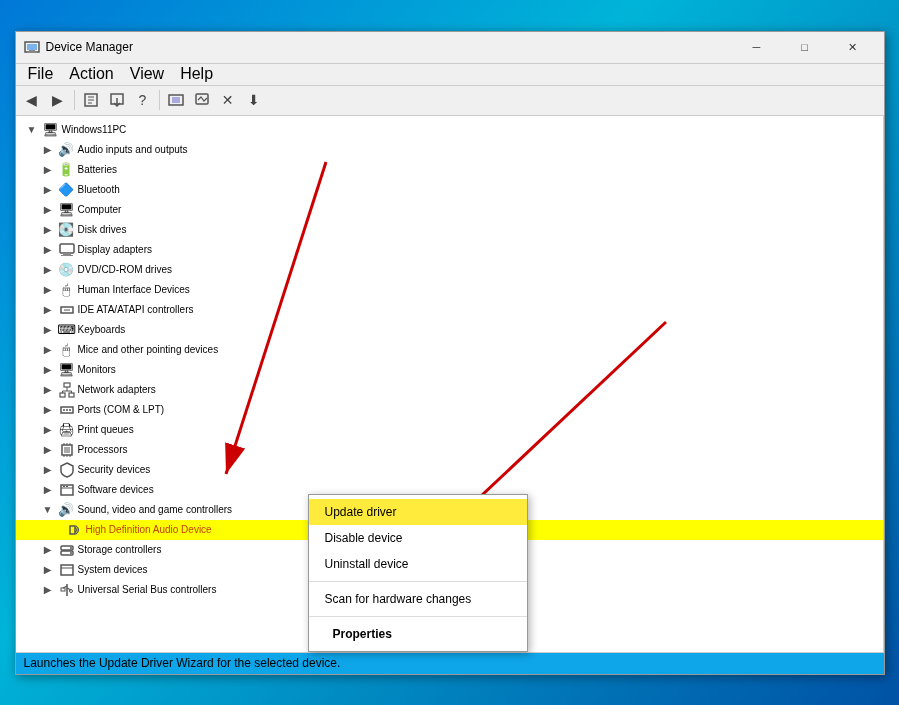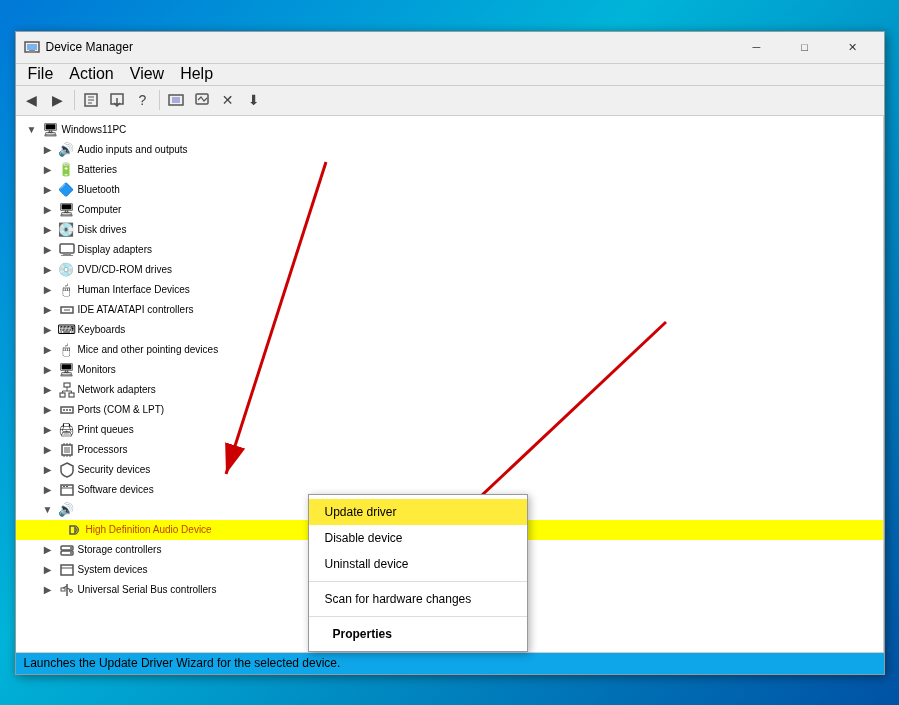--- a/index.html
+++ b/index.html
@@ -481,6 +481,7 @@
         <div style="width:24px"></div>
         <span class="expand-btn">▼</span>
         <span class="item-icon">🔊</span>
+        <span class="item-label">Sound, video and game controllers</span>
       </div>
 
       <div class="tree-item selected">

